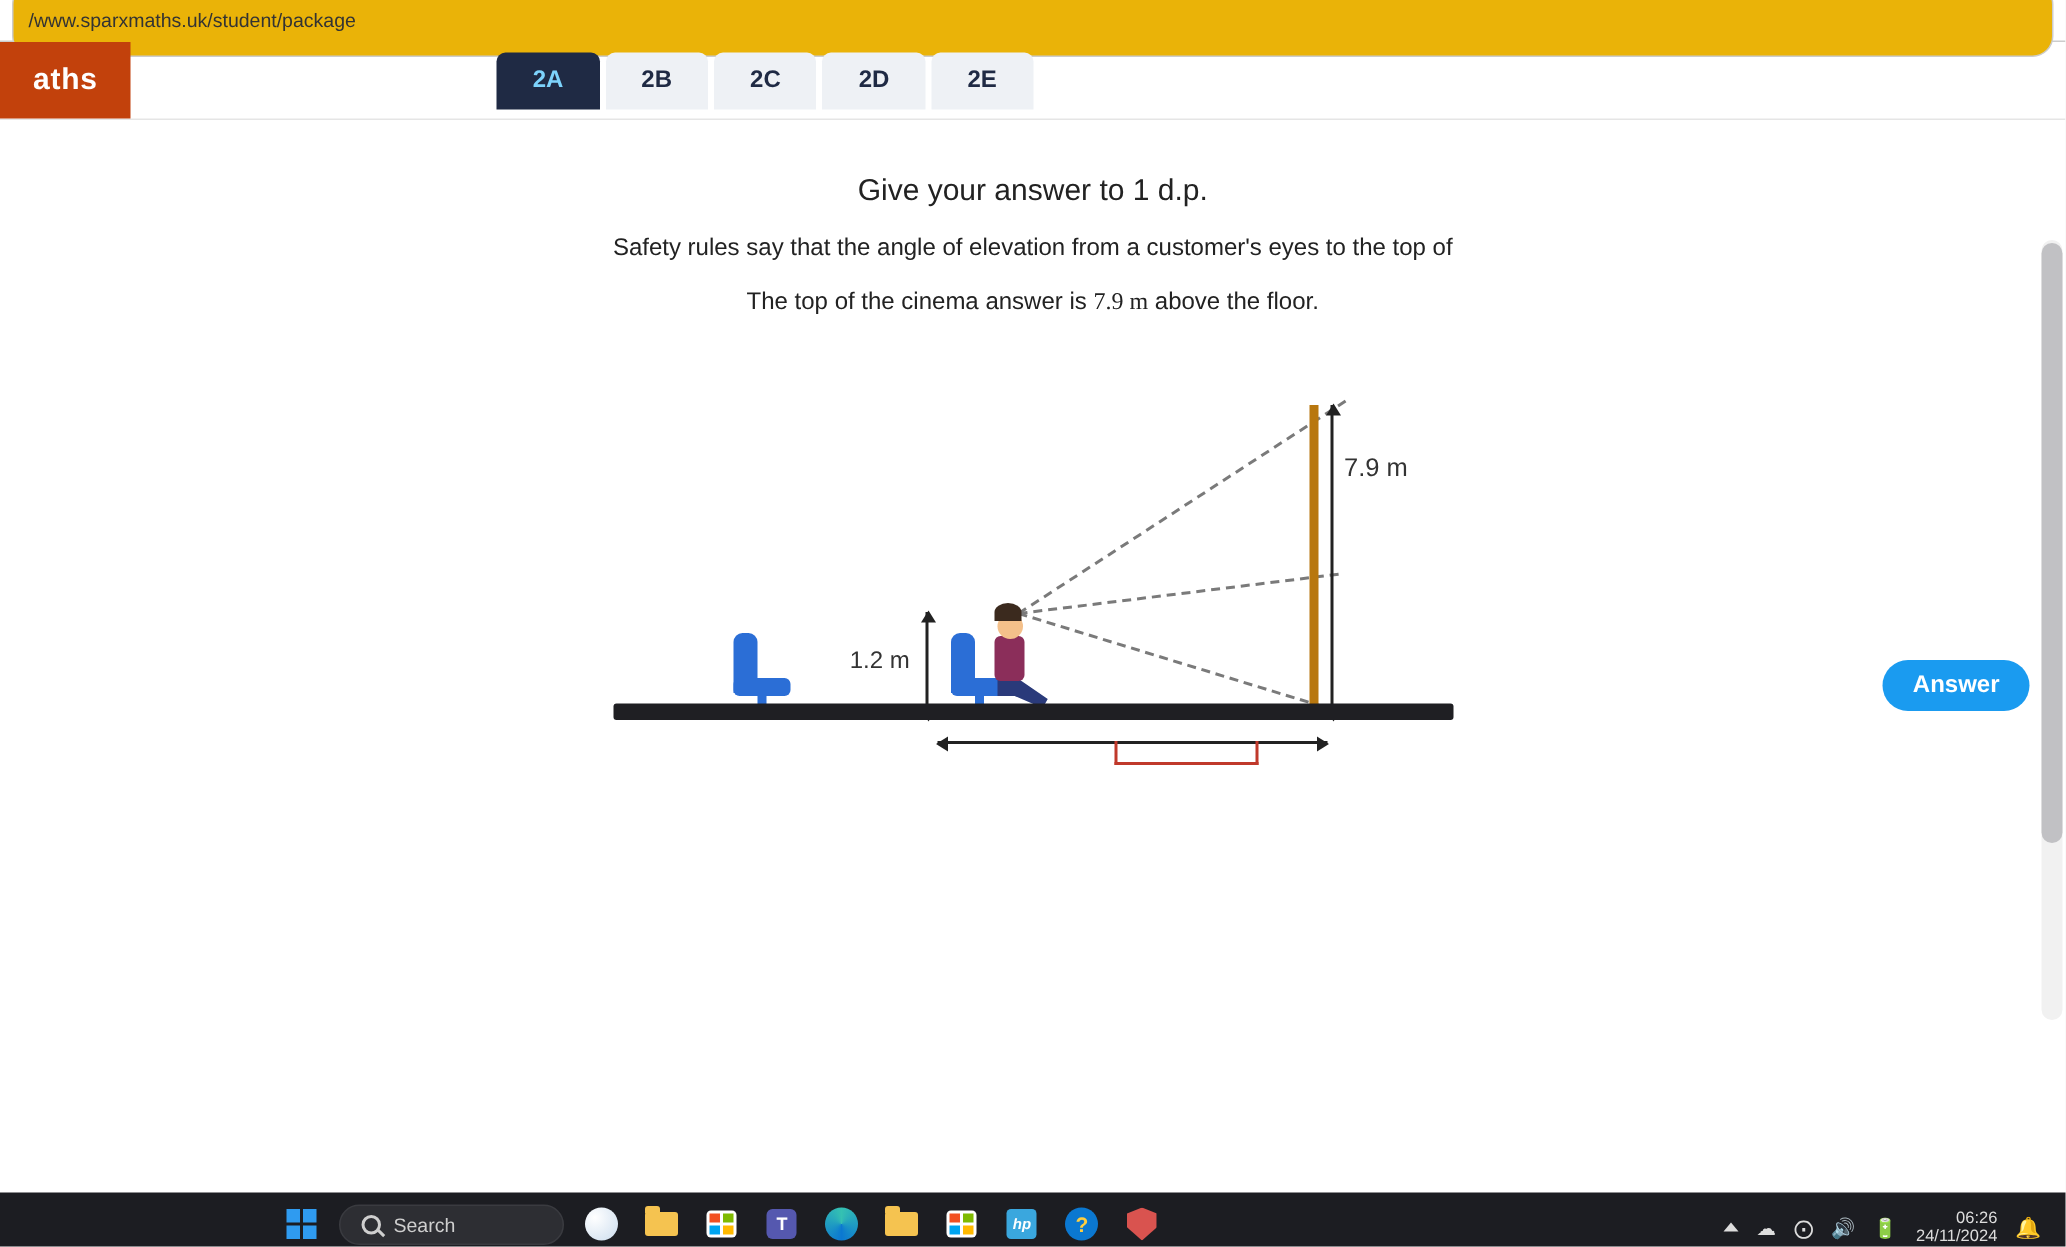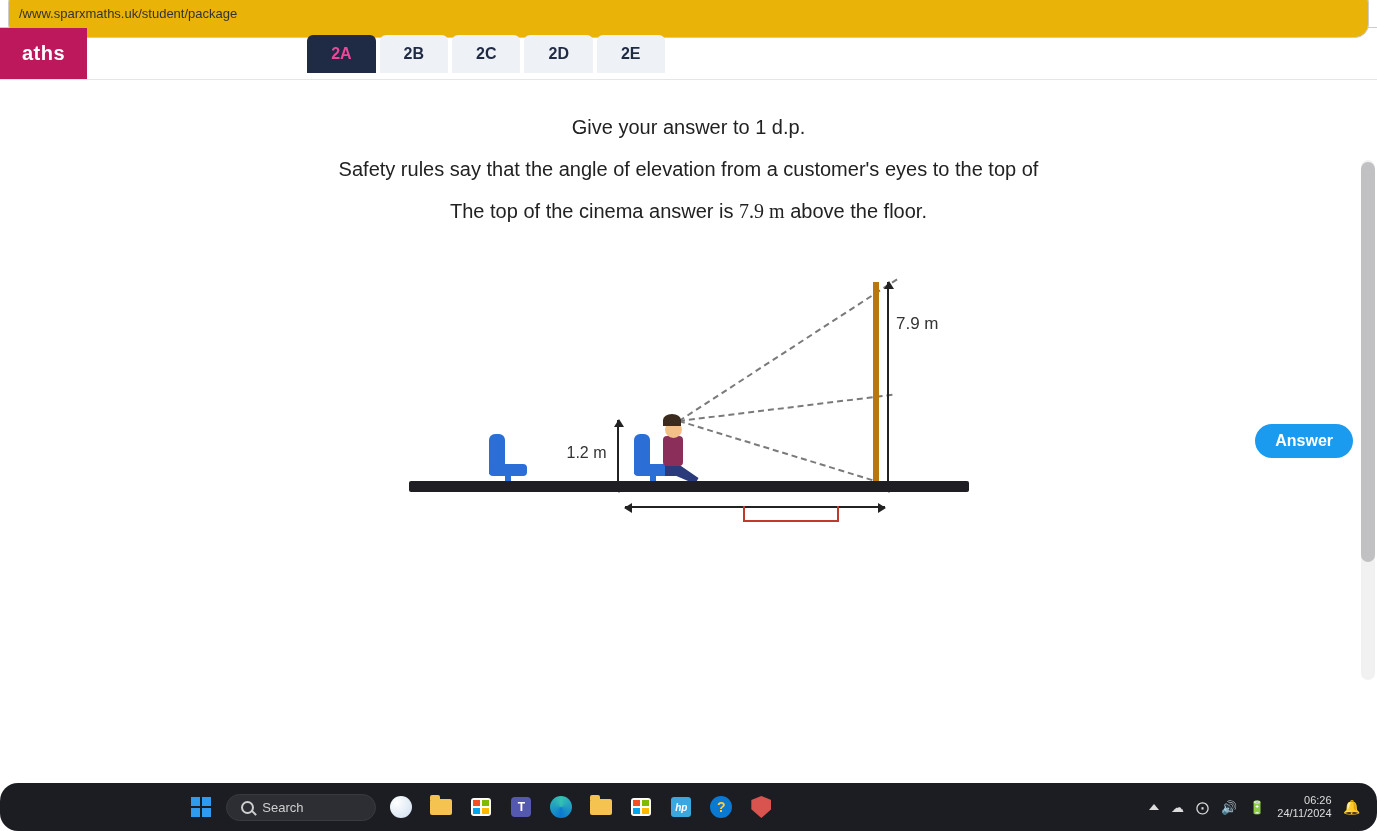--- a/index.html
+++ b/index.html
@@ -9,7 +9,7 @@
     .addr-box { flex:1; border:1px solid #ccc; border-radius:14px; padding:16px 10px; background:#eab308;}
 
     .header-bar { display:flex; align-items:center; background:#fff; border-bottom:1px solid #e5e5e5; padding:0; height:52px;}
-    .brand { background:#be185d; color:#fff; padding:0 22px; height:100%; display:flex; align-items:center; font-weight:700; font-size:20px; letter-spacing:0.5px;}
+    .brand { background:#c2410c; color:#fff; padding:0 22px; height:100%; display:flex; align-items:center; font-weight:700; font-size:20px; letter-spacing:0.5px;}
     .tabs { display:flex; gap:0; margin-left:220px;}
     .tab { padding:10px 24px; background:#eef1f5; color:#1f2a44; font-weight:700; cursor:pointer; border-radius:6px 6px 0 0; margin-right:4px; font-size:16px;}
     .tab.active { background:#1f2a44; color:#ec4899; }

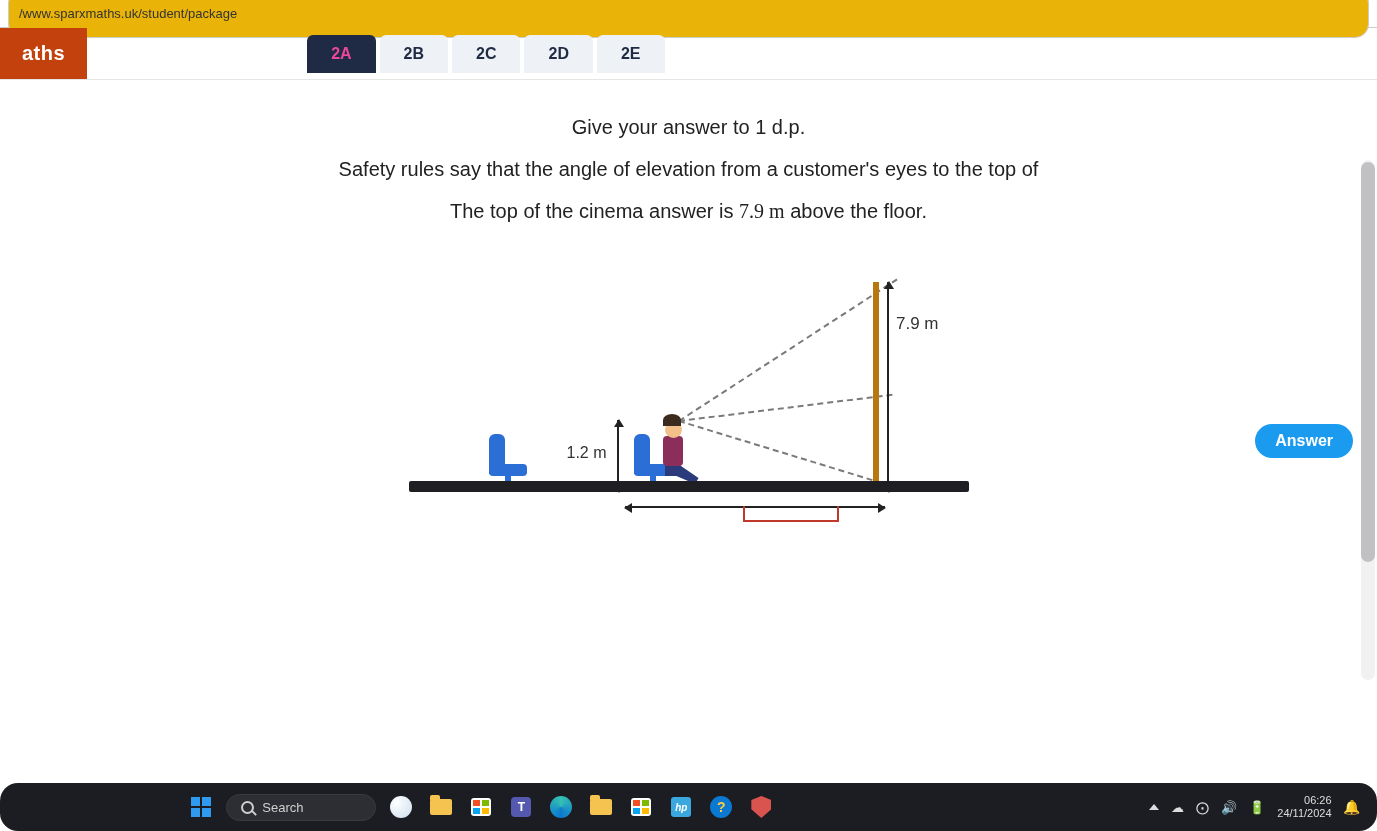--- a/index.html
+++ b/index.html
@@ -12,7 +12,7 @@
     .brand { background:#c2410c; color:#fff; padding:0 22px; height:100%; display:flex; align-items:center; font-weight:700; font-size:20px; letter-spacing:0.5px;}
     .tabs { display:flex; gap:0; margin-left:220px;}
     .tab { padding:10px 24px; background:#eef1f5; color:#1f2a44; font-weight:700; cursor:pointer; border-radius:6px 6px 0 0; margin-right:4px; font-size:16px;}
-    .tab.active { background:#1f2a44; color:#ec4899; }
+    .tab.active { background:#1f2a44; color:#7dd3fc;margin-left:24px; }
     .tab.summary { background:#e9edf3; font-weight:700;}
 
     .content { position:relative; padding:20px 60px; background:#fff; height:calc(100% - 80px); }

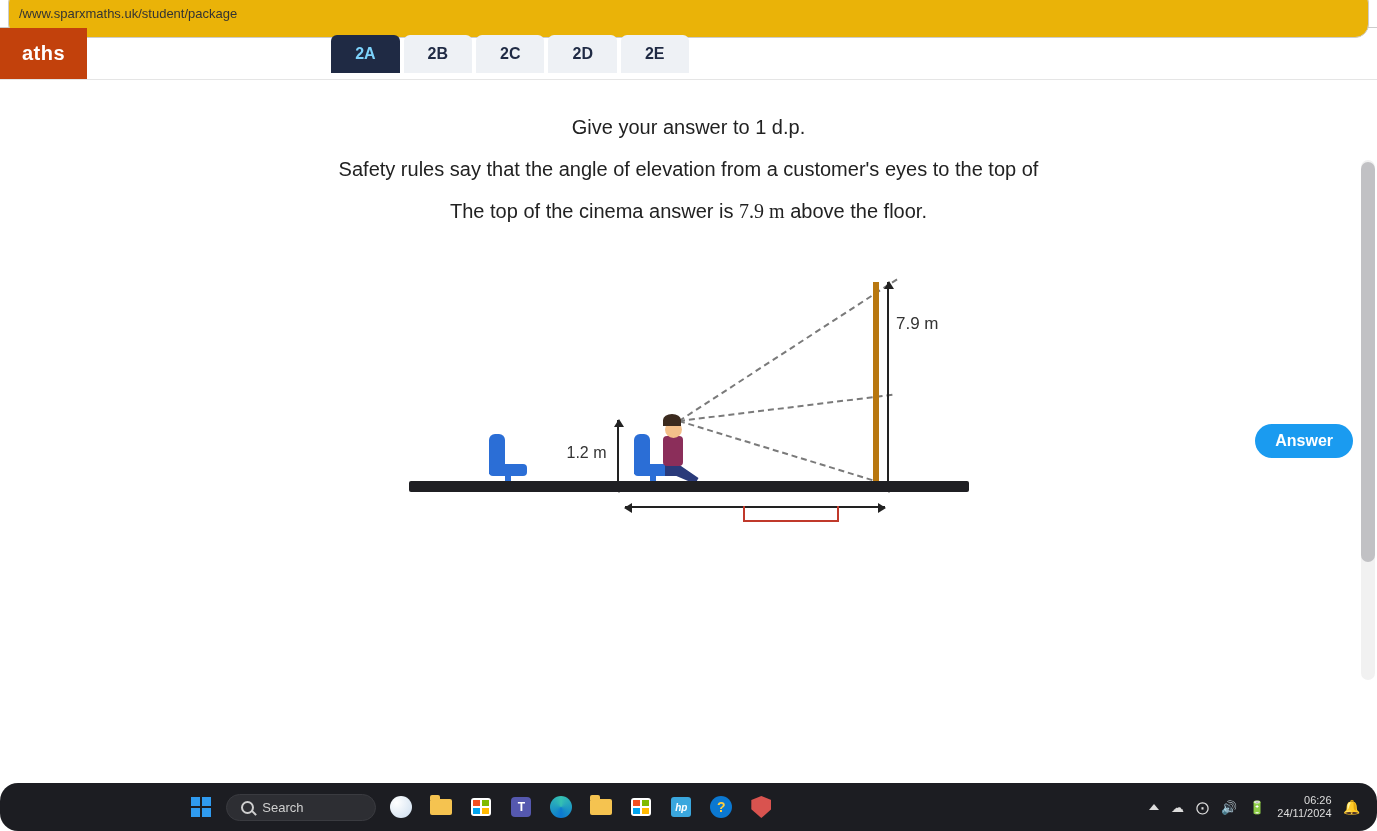--- a/index.html
+++ b/index.html
@@ -16,7 +16,7 @@
     .tab.summary { background:#e9edf3; font-weight:700;}
 
     .content { position:relative; padding:20px 60px; background:#fff; height:calc(100% - 80px); }
-    .question-line { text-align:center; font-size:20px; color:#222; margin:4px 0 12px; line-height:1.5;}
+    .question-line { text-align:center; font-size:16px; color:#222; margin:4px 0 12px; line-height:1.5;}
     .question-line.small { font-size:20px; margin-top:12px;}
     .math { font-family: "Cambria Math", "Times New Roman", serif; }
 

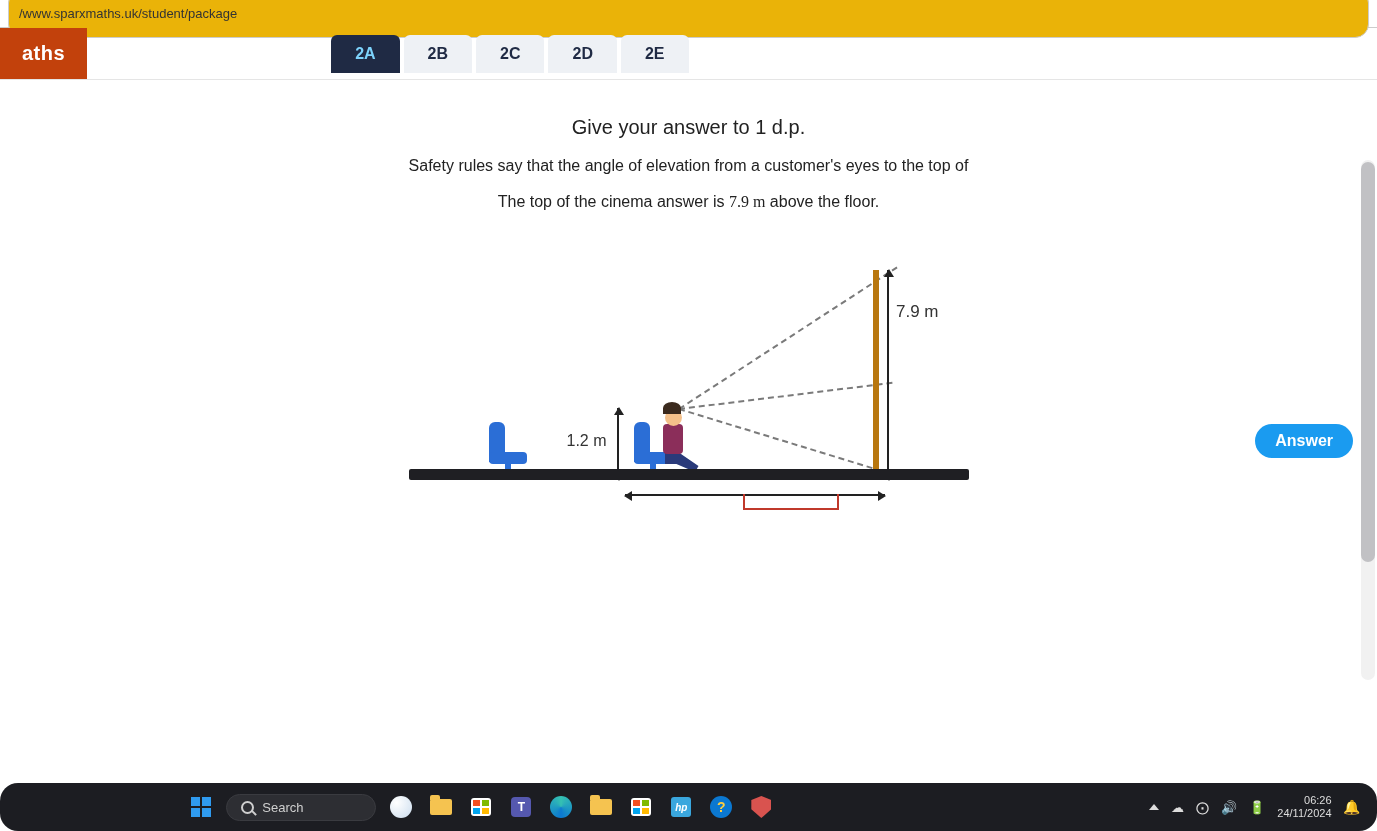--- a/index.html
+++ b/index.html
@@ -70,7 +70,7 @@
     .cam-icon { width:18px; height:12px; background:#1a73e8; border-radius:2px; position:relative;}
     .cam-icon:after { content:""; position:absolute; right:-7px; top:1px; width:0; height:0; border-top:5px solid transparent; border-bottom:5px solid transparent; border-left:7px solid #1a73e8;}
 
-    .answer-btn { position:absolute; right:24px; top:344px; background:#1a9bf0; color:#fff; padding:8px 20px; border-radius:18px; font-weight:700; cursor:pointer; font-size:16px;}
+    .answer-btn { position:absolute; right:24px; top:360px; background:#1a9bf0; color:#fff; padding:8px 20px; border-radius:18px; font-weight:700; cursor:pointer; font-size:16px;}
 
     
     .taskbar { position:absolute; bottom:0; left:0; width:100%; height:48px; background:#1c1d22; display:flex; align-items:center; color:#fff;border-radius:18px;}

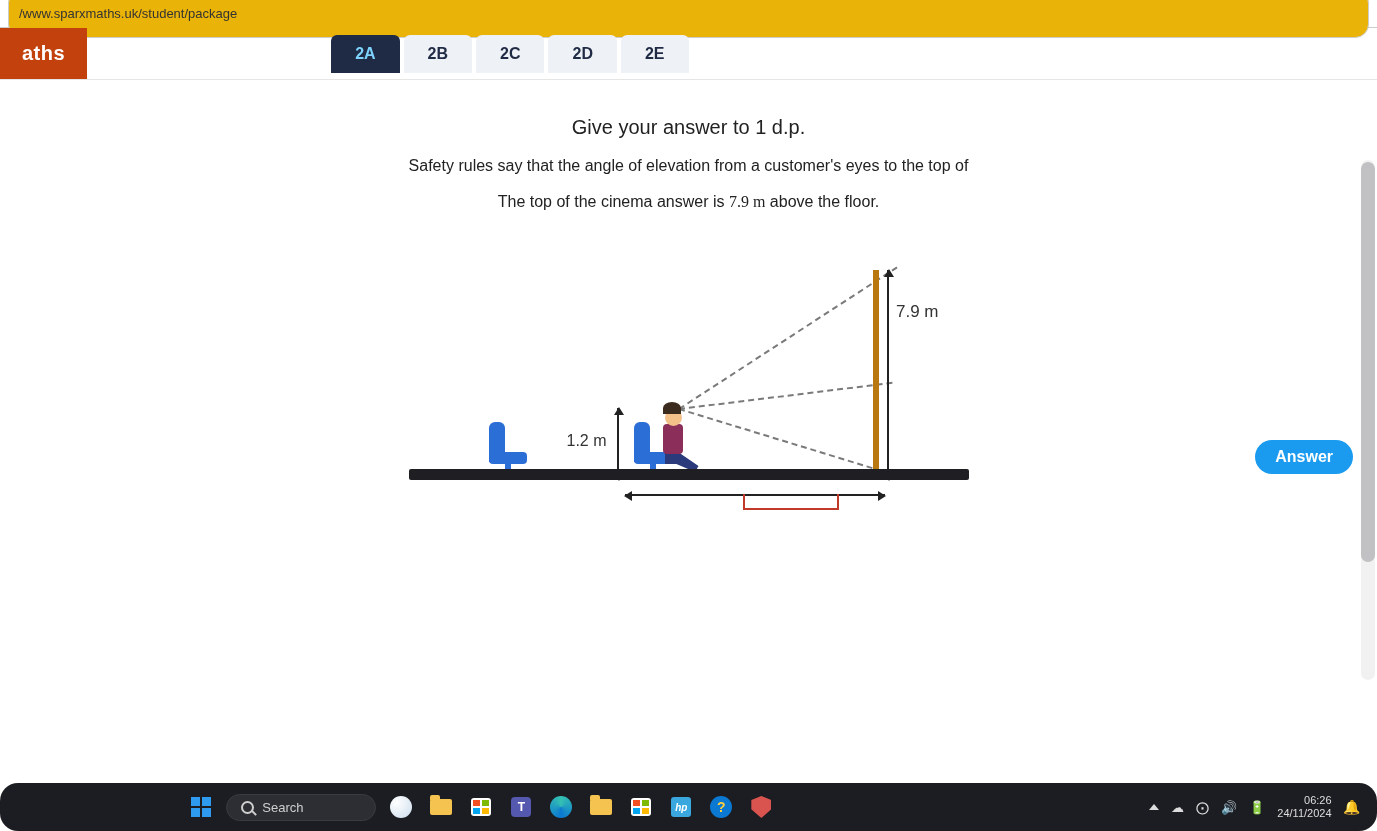--- a/index.html
+++ b/index.html
@@ -73,7 +73,7 @@
     .answer-btn { position:absolute; right:24px; top:360px; background:#1a9bf0; color:#fff; padding:8px 20px; border-radius:18px; font-weight:700; cursor:pointer; font-size:16px;}
 
     
-    .taskbar { position:absolute; bottom:0; left:0; width:100%; height:48px; background:#1c1d22; display:flex; align-items:center; color:#fff;border-radius:18px;}
+    .taskbar { position:absolute; bottom:0; left:0; width:100%; height:36px; background:#1c1d22; display:flex; align-items:flex-end; color:#fff;}
     .tb-center { display:flex; align-items:center; gap:10px; margin:0 auto;}
     .tb-btn { width:30px; height:30px; display:flex; align-items:center; justify-content:center; border-radius:4px;}
     .win-logo { display:grid; grid-template-columns:1fr 1fr; grid-template-rows:1fr 1fr; gap:2px; width:20px; height:20px;}

